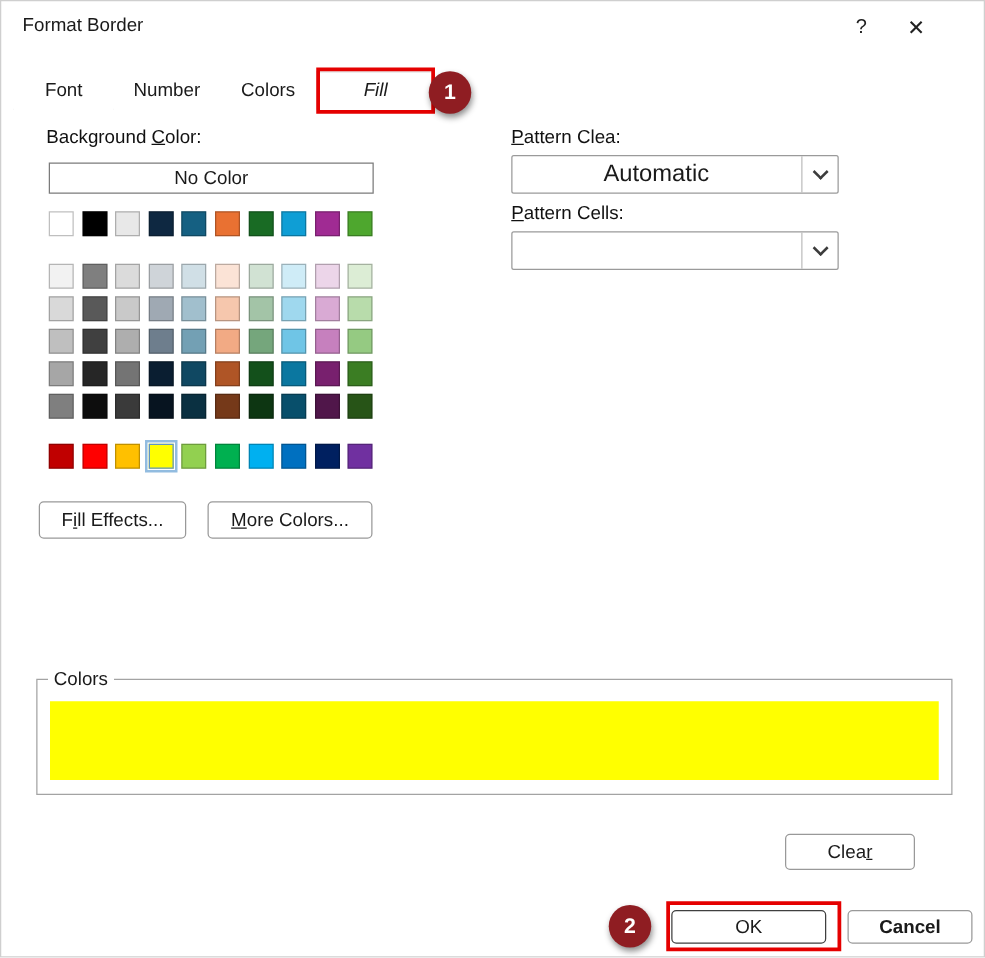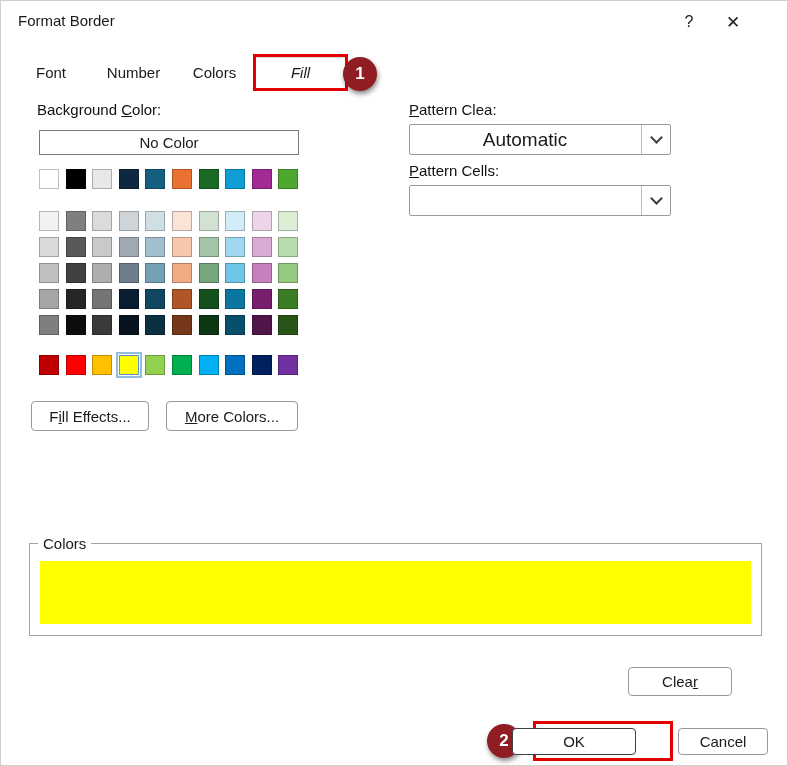--- a/index.html
+++ b/index.html
@@ -81,7 +81,7 @@
   .fill-effects-btn { left: 30px;  top: 400px; width: 118px; height: 30px; }
   .more-colors-btn  { left: 165px; top: 400px; width: 132px; height: 30px; }
   .clear-btn        { left: 627px; top: 666px; width: 104px; height: 29px; }
-  .ok-btn           { left: 511px; top: 727px; width: 124px; height: 27px; border: 1px solid #3f3f3f; }
+  .ok-btn           { left: 536px; top: 727px; width: 124px; height: 27px; border: 1px solid #3f3f3f; }
   .cancel-btn       { left: 677px; top: 727px; width: 90px;  height: 27px; }
   .hl-ok {
     position: absolute; left: 532px; top: 720px; width: 140px; height: 40px;

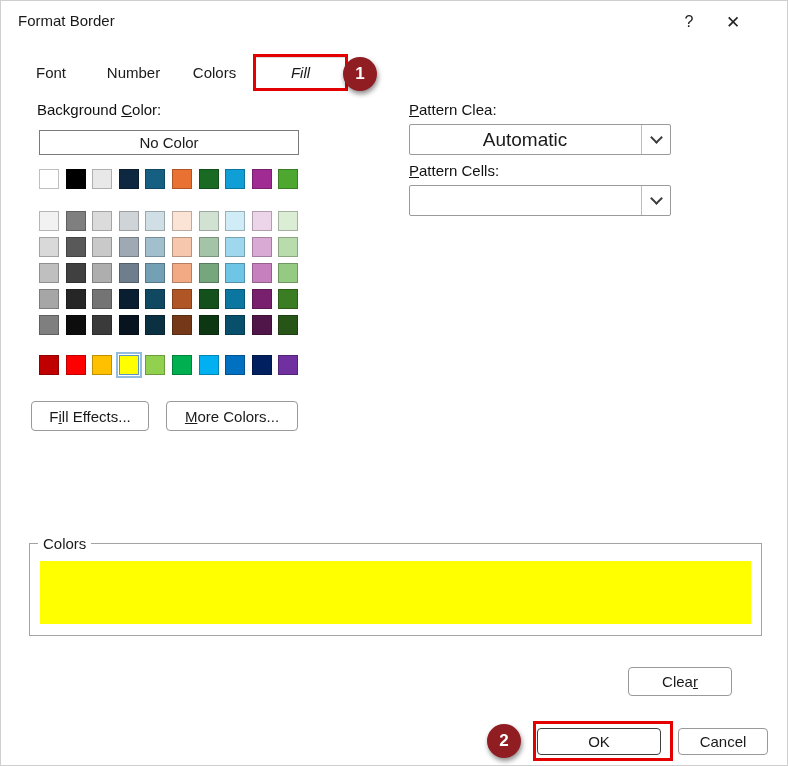--- a/index.html
+++ b/index.html
@@ -82,7 +82,7 @@
   .more-colors-btn  { left: 165px; top: 400px; width: 132px; height: 30px; }
   .clear-btn        { left: 627px; top: 666px; width: 104px; height: 29px; }
   .ok-btn           { left: 536px; top: 727px; width: 124px; height: 27px; border: 1px solid #3f3f3f; }
-  .cancel-btn       { left: 677px; top: 727px; width: 90px;  height: 27px; }
+  .cancel-btn       { left: 677px; top: 727px; width: 100px;  height: 27px; font-weight: bold; }
   .hl-ok {
     position: absolute; left: 532px; top: 720px; width: 140px; height: 40px;
     border: 3px solid var(--highlight-red, #e50000); pointer-events: none;

